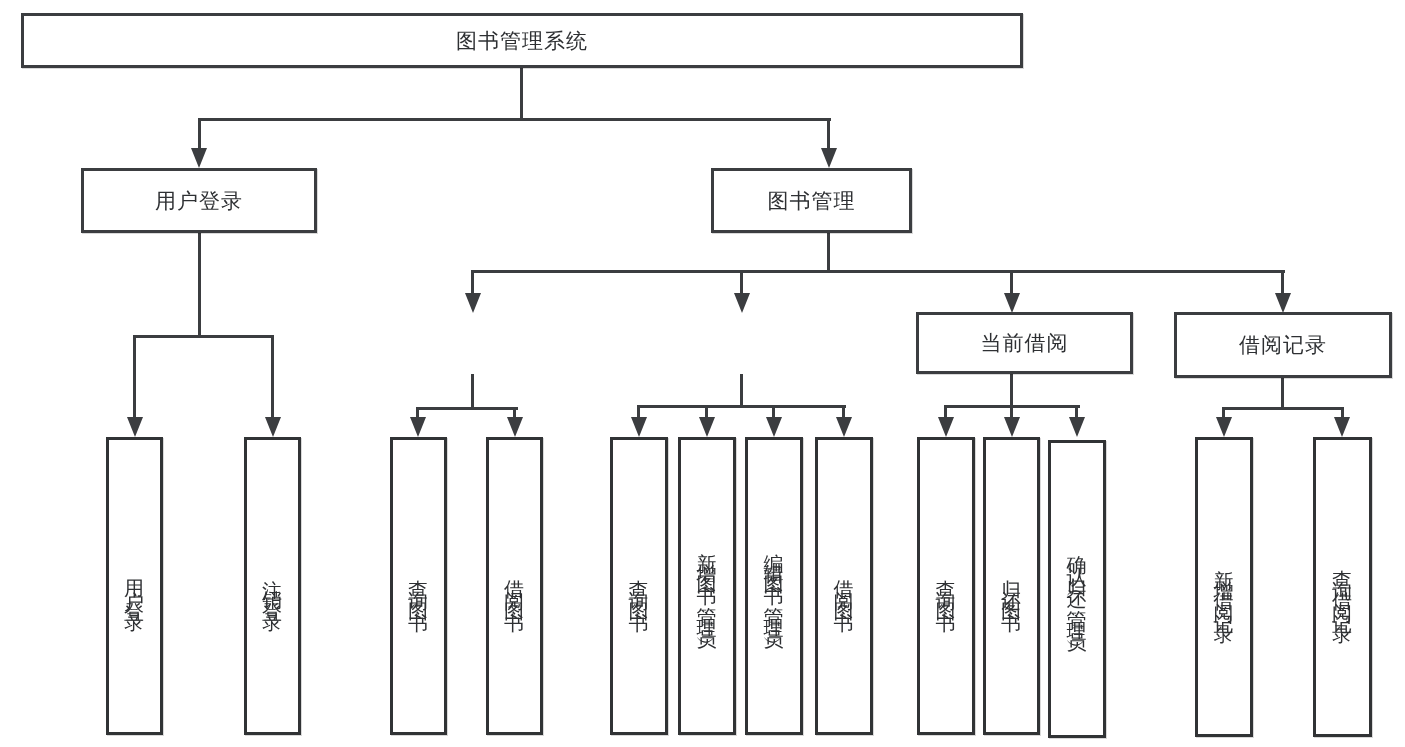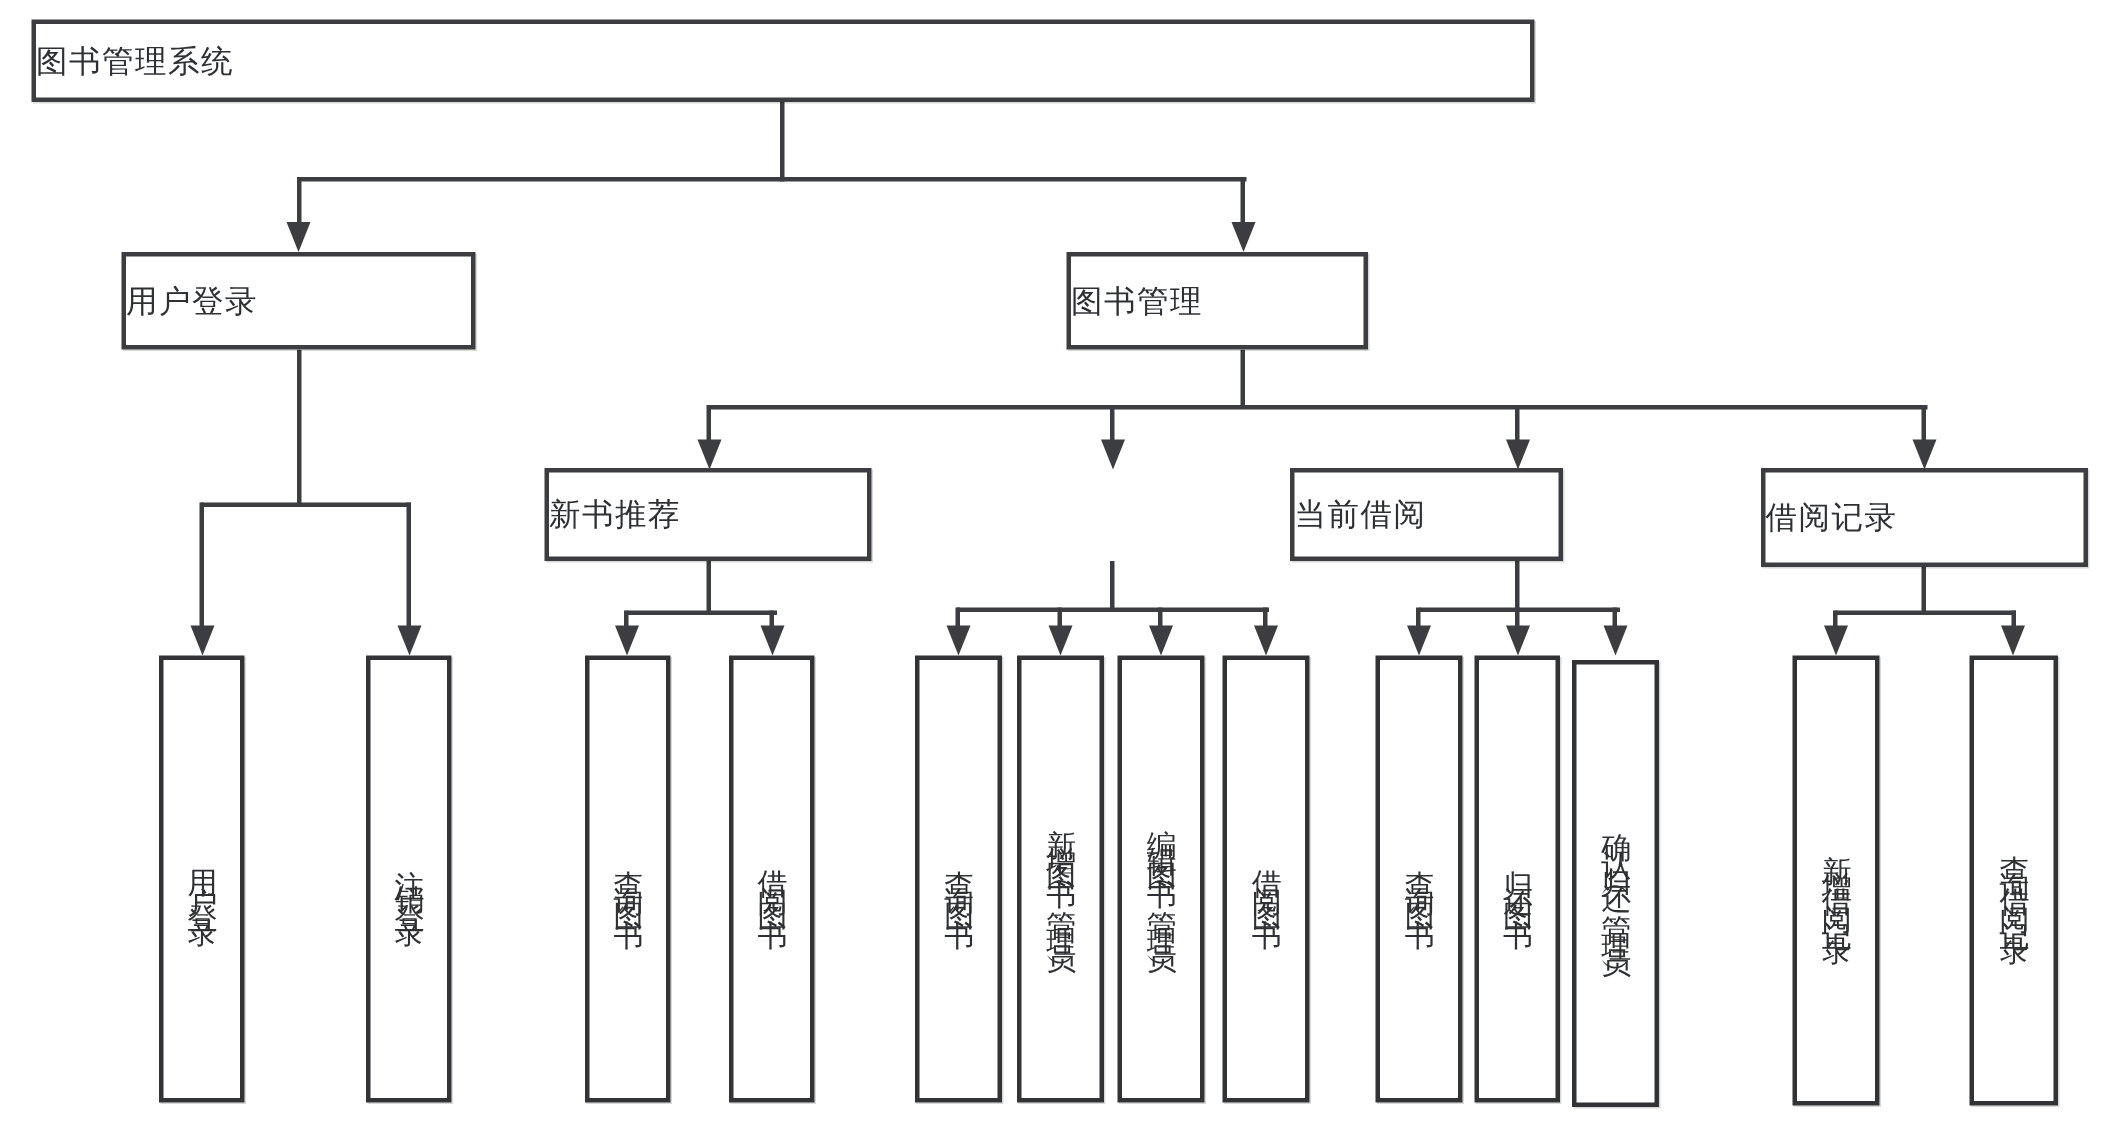--- a/index.html
+++ b/index.html
@@ -19,7 +19,7 @@
     box-sizing:border-box;
     border:3px solid #3b3d40;
     background:#ffffff;
-    display:flex;align-items:center;
+    display:flex;align-items:center;justify-content:center;
     font-size:21px;color:#2e3033;
     letter-spacing:1px;
     box-shadow:1px 1px 0 rgba(0,0,0,0.15);

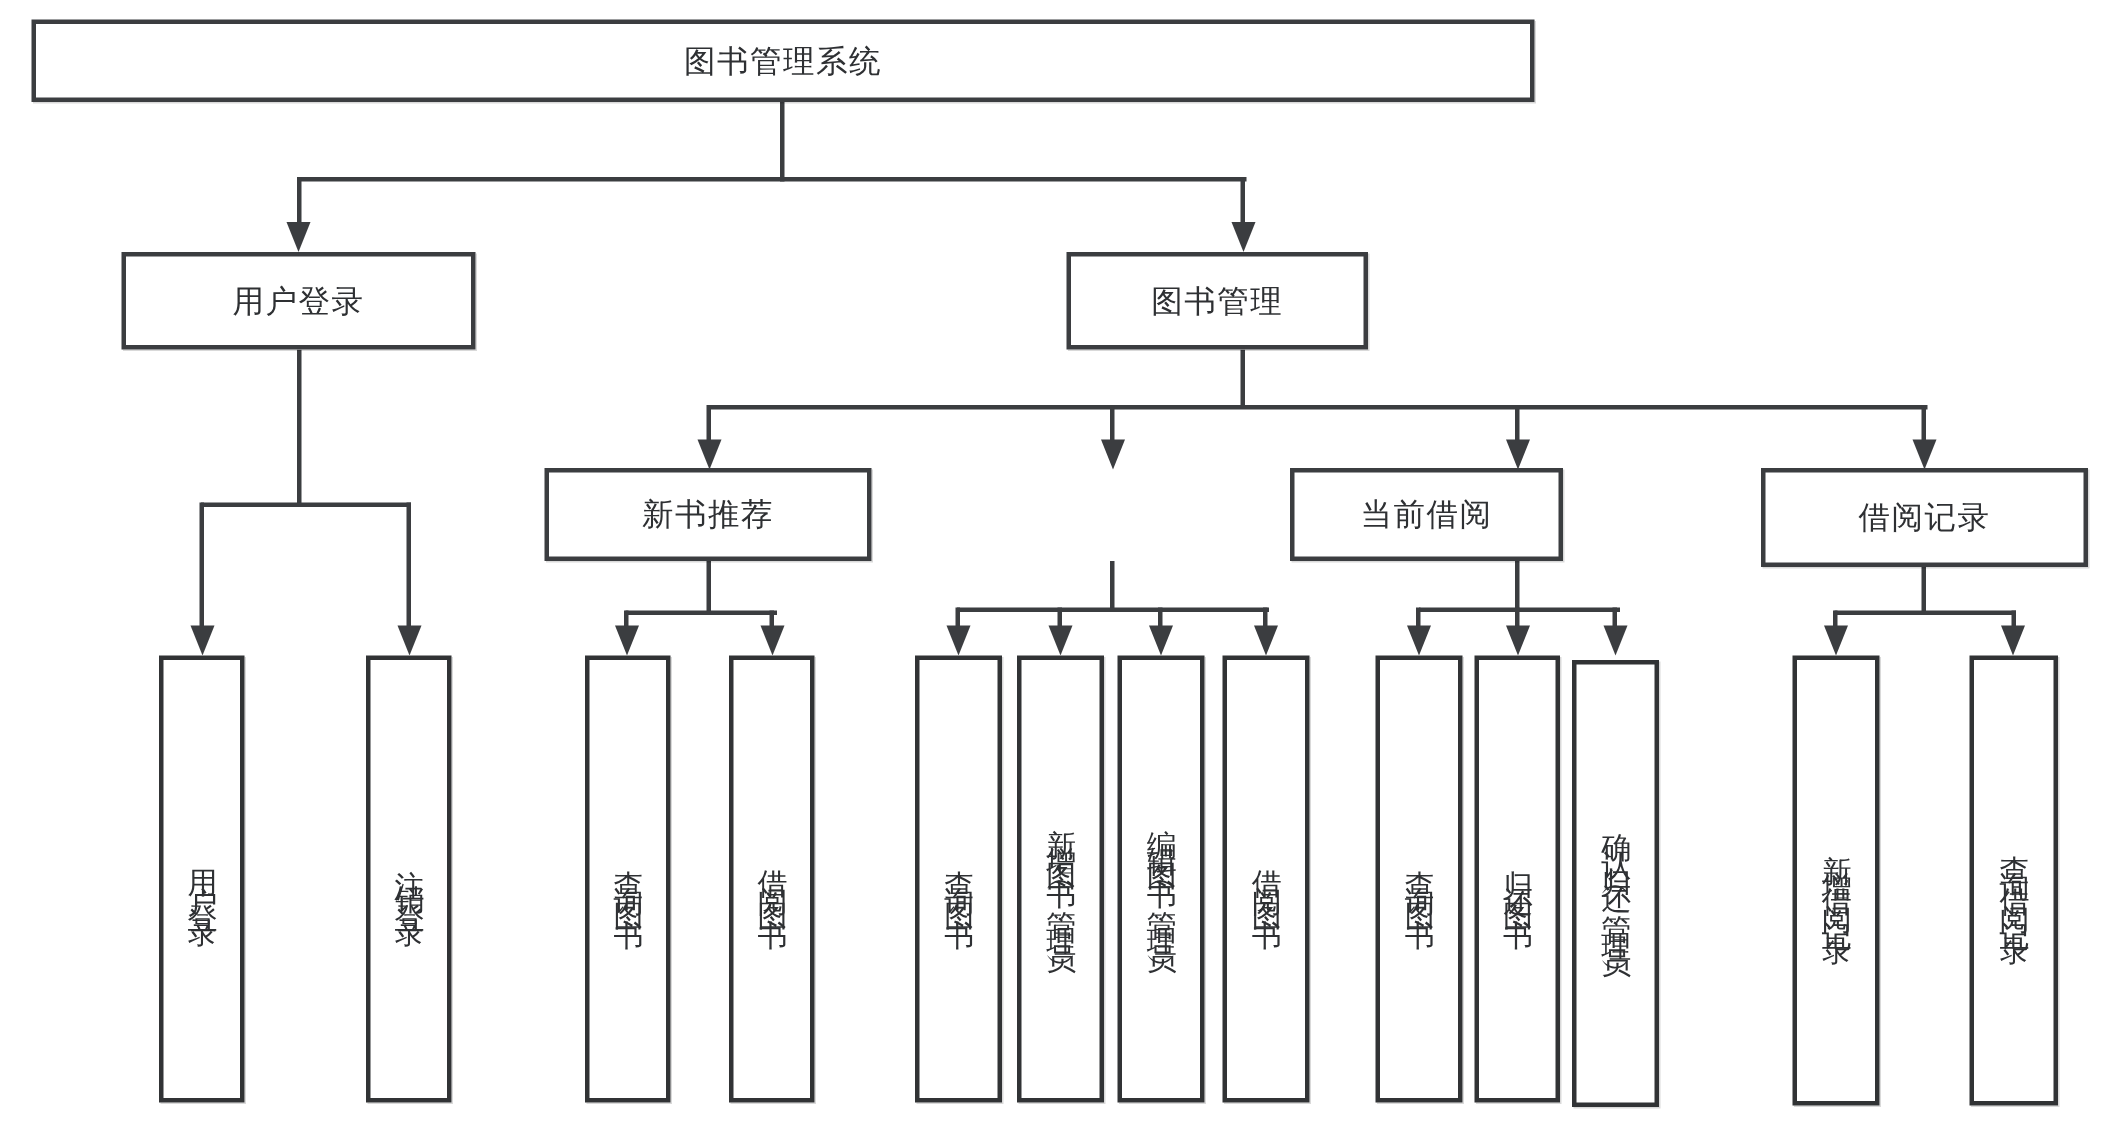--- a/index.html
+++ b/index.html
@@ -137,9 +137,6 @@
     <span>图书管理</span>
   </div>
 
-  <div class="hbox" style="left:363px;top:312px;width:218px;height:62px">
-    <span>新书推荐</span>
-  </div>
   <div class="hbox" style="left:860px;top:312px;width:182px;height:62px">
     <span>当前借阅</span>
   </div>

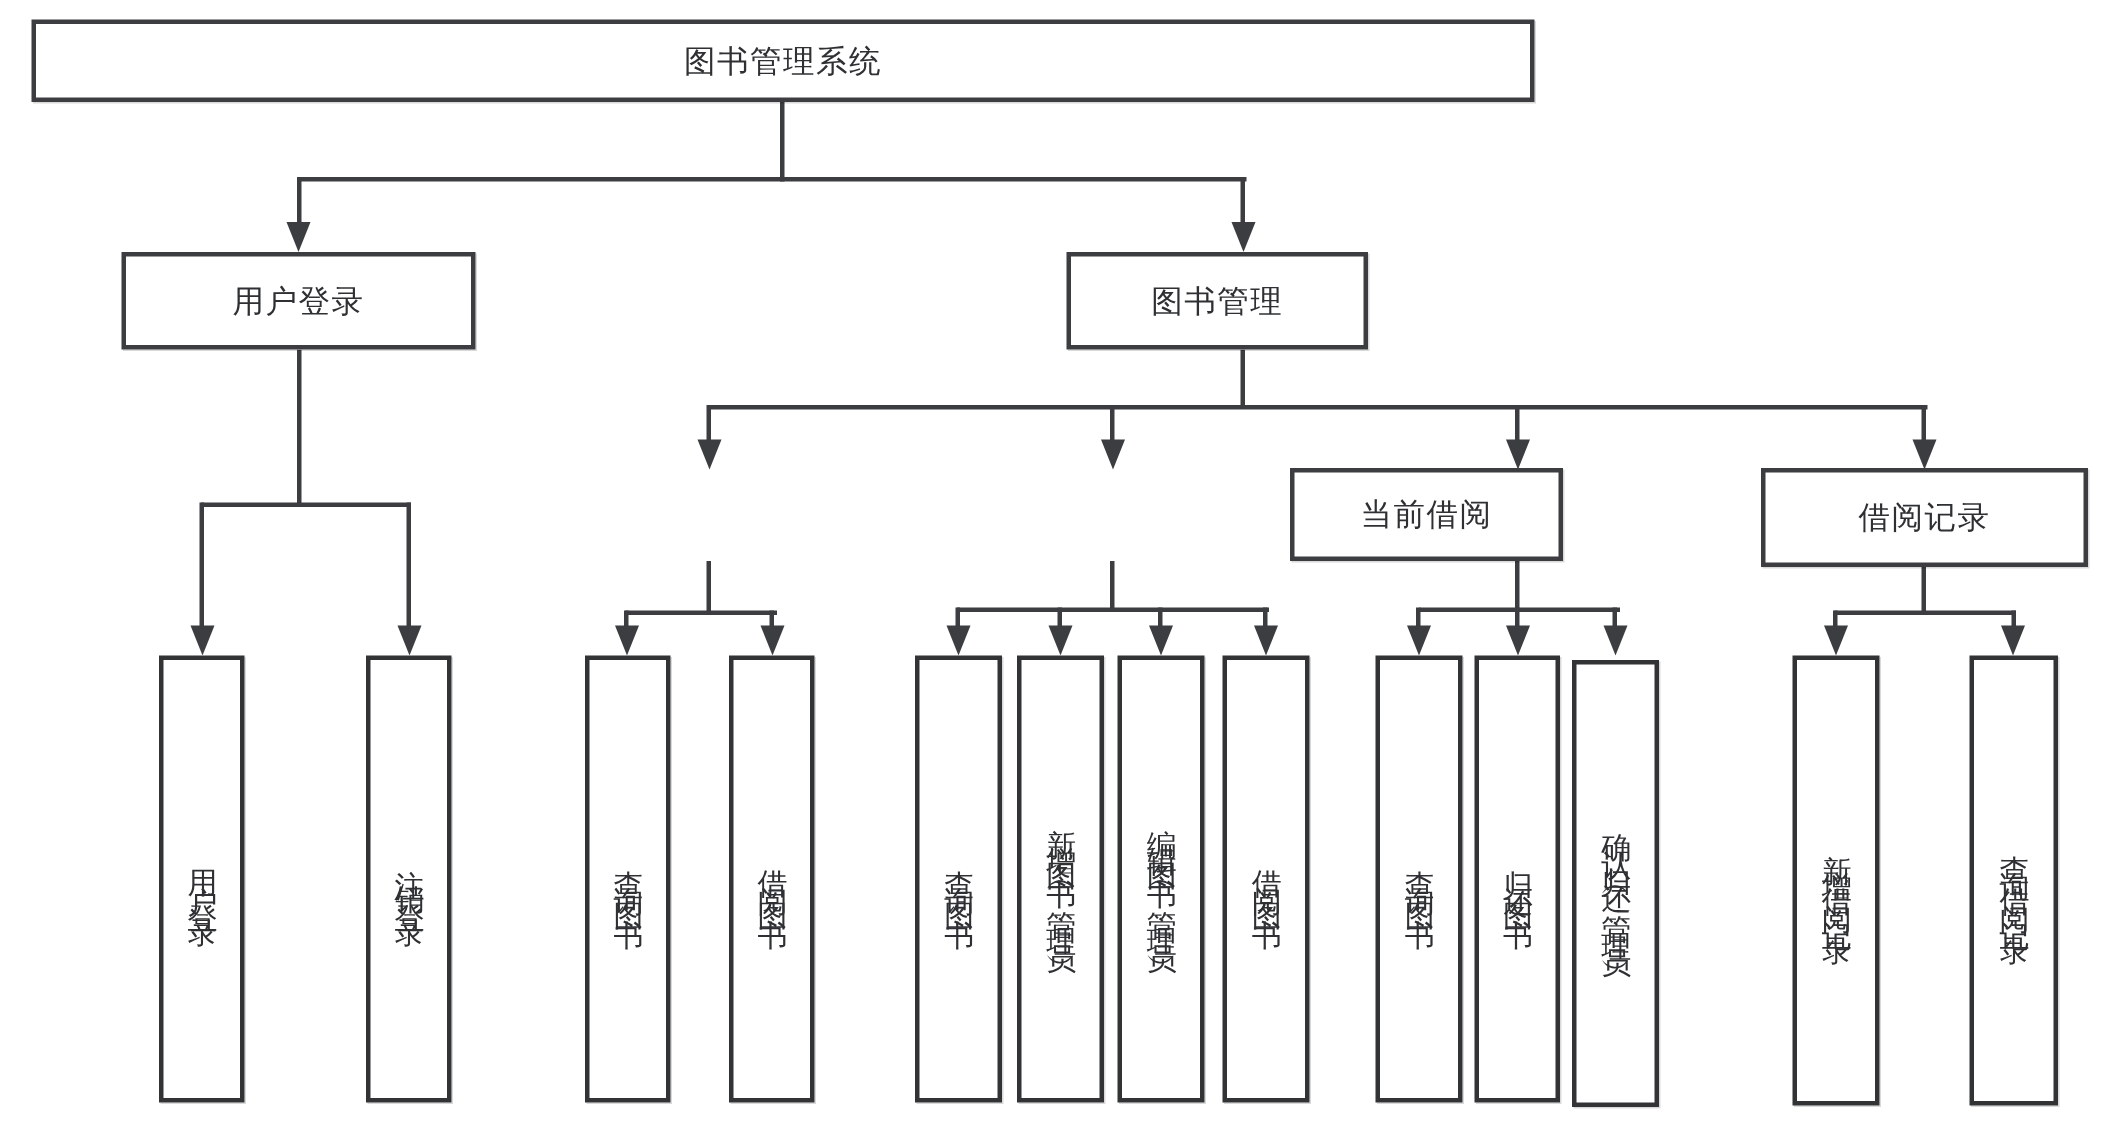--- a/index.html
+++ b/index.html
@@ -137,7 +137,7 @@
     <span>图书管理</span>
   </div>
 
-  <div class="hbox" style="left:860px;top:312px;width:182px;height:62px">
+  <div class="hbox" style="left:916px;top:312px;width:217px;height:62px">
     <span>当前借阅</span>
   </div>
   <div class="hbox" style="left:1174px;top:312px;width:218px;height:66px">

